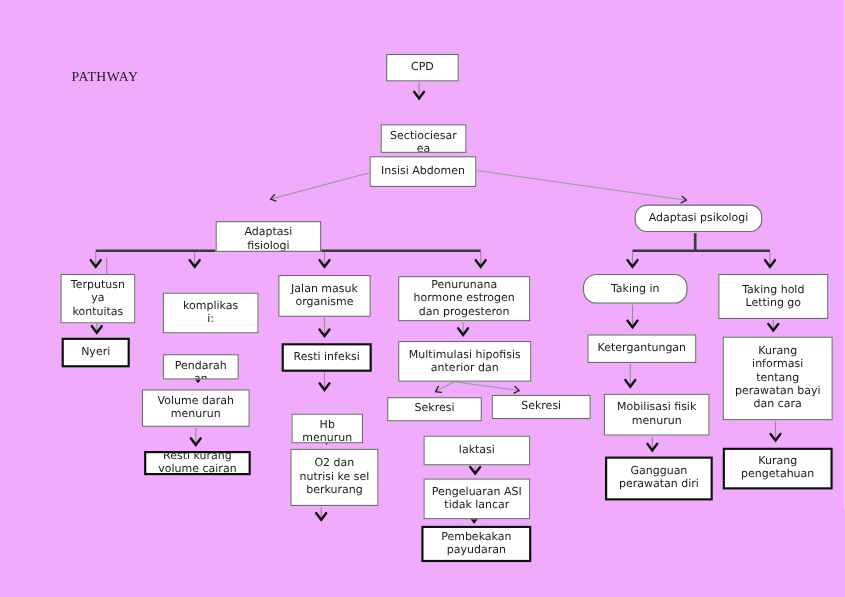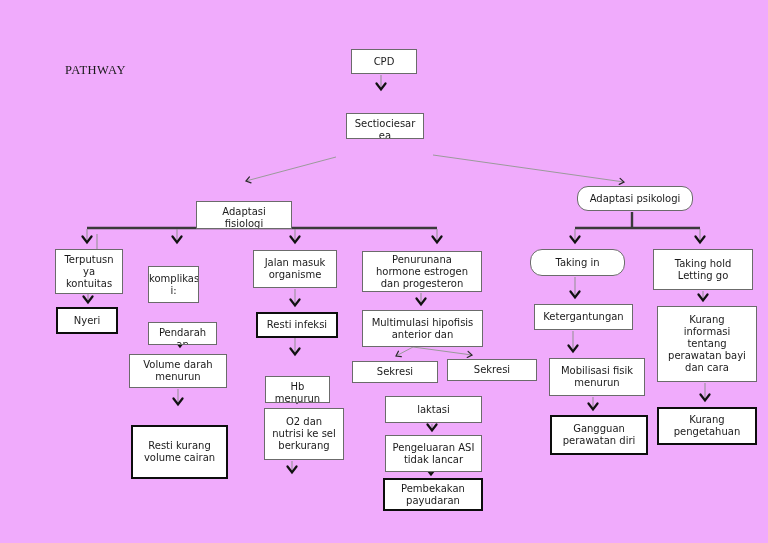--- a/index.html
+++ b/index.html
@@ -106,6 +106,9 @@
       <span>Sectiociesar
 ea</span>
     </div>
+  <div class="node" style="left:336px;top:142px;width:97px;height:28px;">
+      <span>Insisi Abdomen</span>
+    </div>
 
   <div class="node clip" style="left:196px;top:185px;width:96px;height:28px;">
       <span>Adaptasi

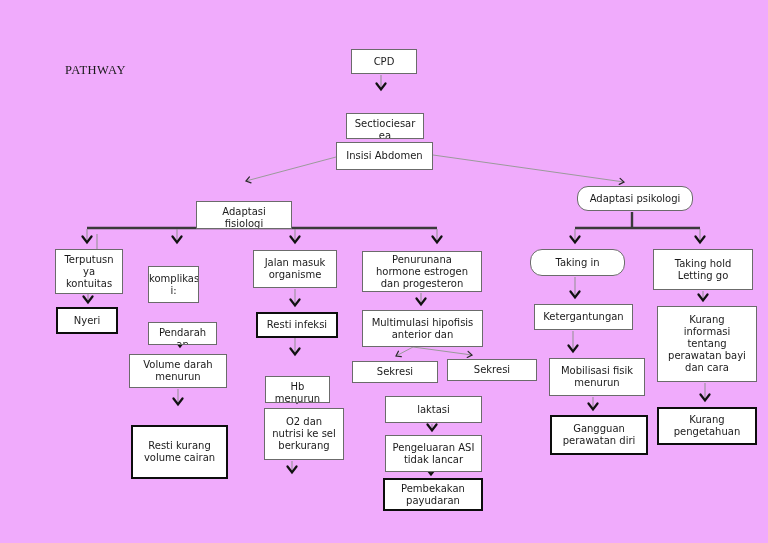--- a/index.html
+++ b/index.html
@@ -127,7 +127,7 @@
       <span>Nyeri</span>
     </div>
 
-  <div class="node clip pt6" style="left:148px;top:250px;width:51px;height:37px;">
+  <div class="node clip pt6" style="left:148px;top:250px;width:87px;height:37px;">
       <span>komplikas
 i:</span>
     </div>

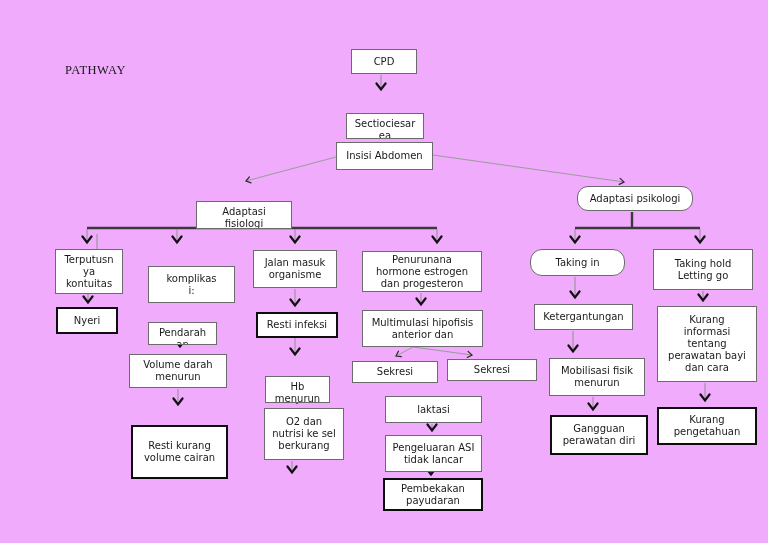--- a/index.html
+++ b/index.html
@@ -139,7 +139,7 @@
       <span>Volume darah
 menurun</span>
     </div>
-  <div class="node bold" style="left:131px;top:410px;width:97px;height:54px;margin-top:15px;">
+  <div class="node bold" style="left:131px;top:410px;width:97px;height:22px;">
       <span>Resti kurang
 volume cairan</span>
     </div>

